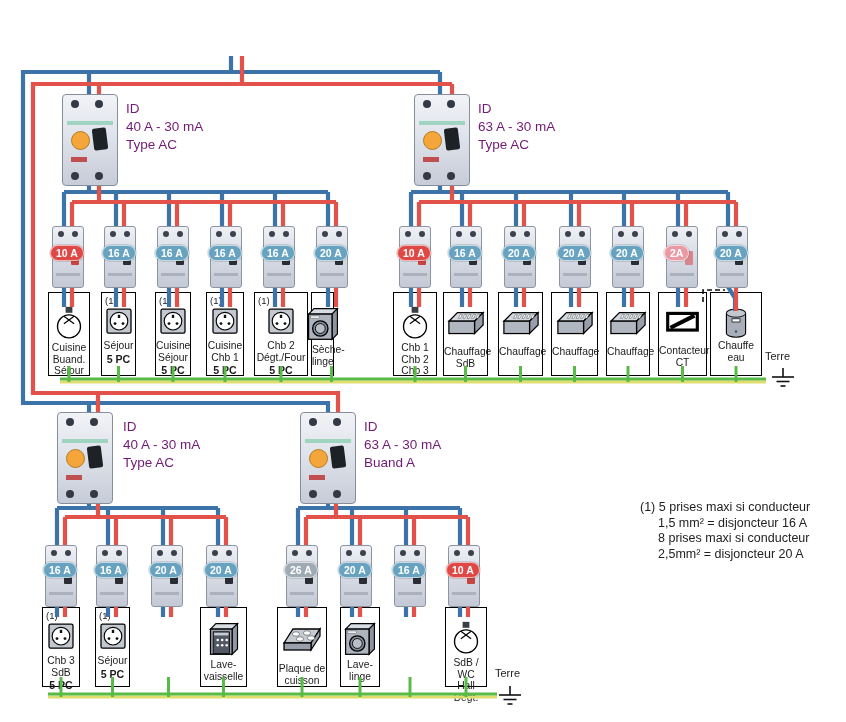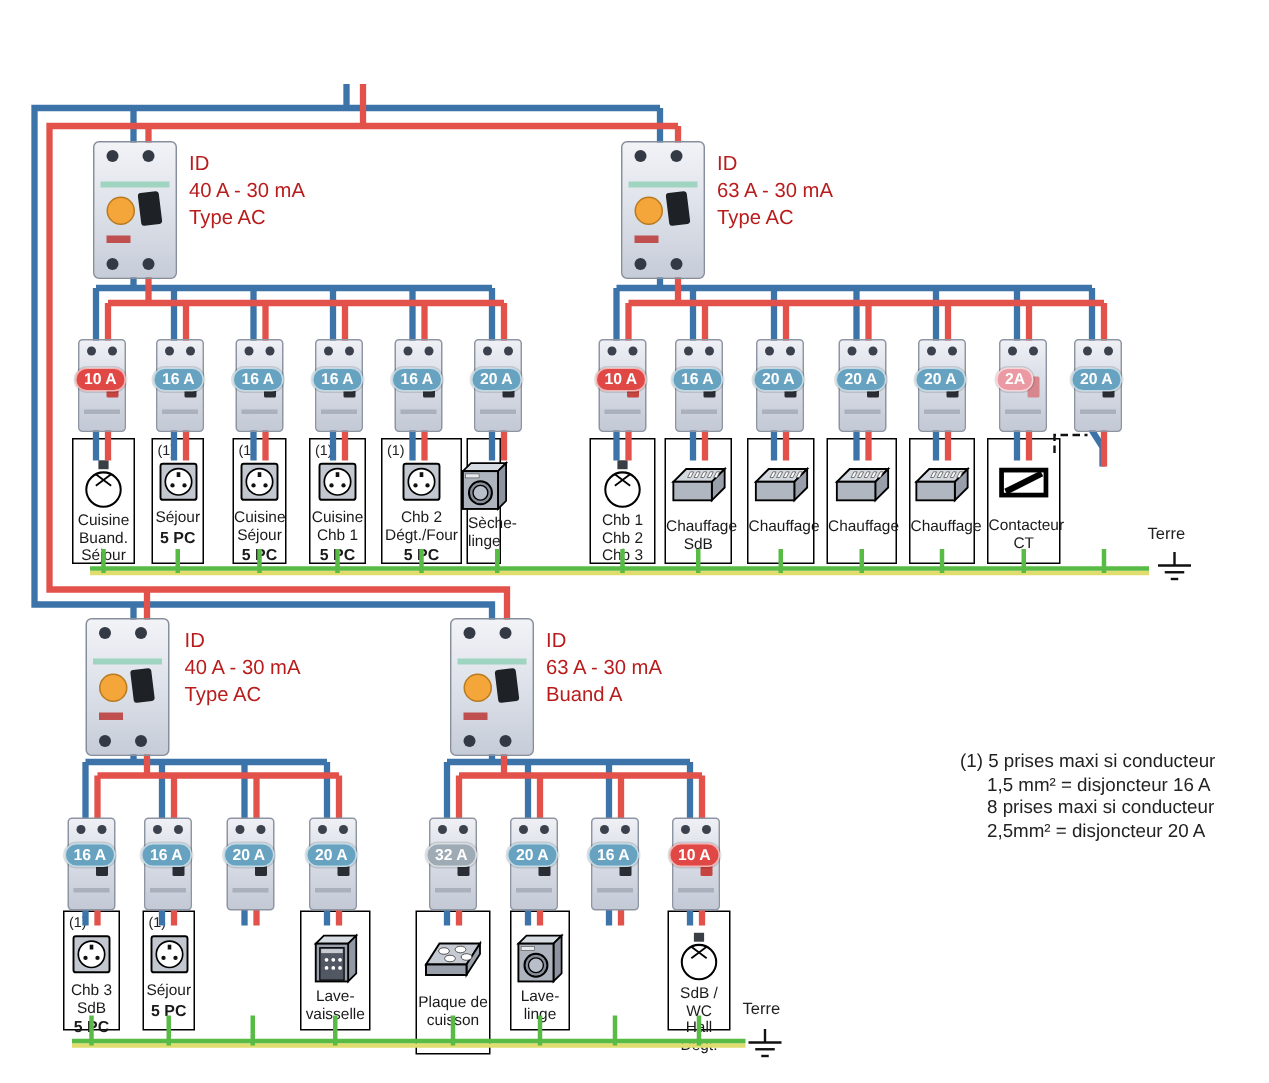--- a/index.html
+++ b/index.html
@@ -13,7 +13,7 @@
     background:#b7bdc9;border:1px solid #99a0af;color:#14141e;
     font-size:15px;font-weight:bold;text-align:center;line-height:23px;}
 
-  .rcd-label{position:absolute;font-size:13.5px;line-height:18px;color:#b91c1c;}
+  .rcd-label{position:absolute;font-size:13.5px;line-height:18px;color:#701a75;}
   .rcd-label span{display:block;}
 
   .note{position:absolute;left:640px;top:500px;width:210px;font-size:12.5px;line-height:15.5px;color:#222;}

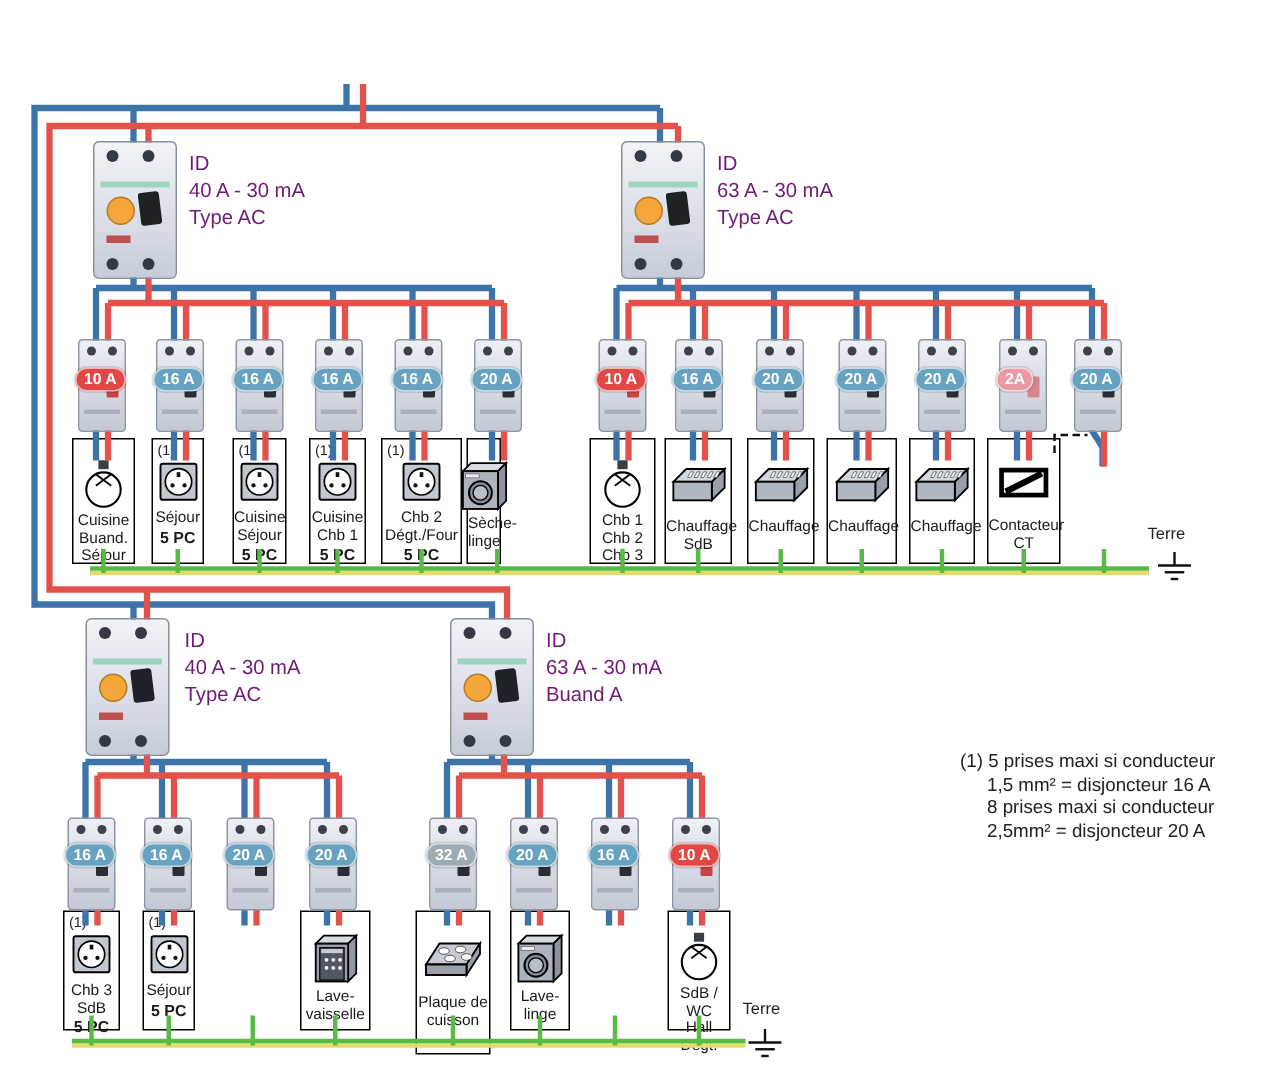--- a/index.html
+++ b/index.html
@@ -415,6 +415,20 @@
           <span style="display:block">CT</span>
         </span>
       </div>
+      <div class="load-box" style="left: 710px; top: 292px; width: 52px; height: 84px;">
+        <span class="icon-wrap pad1">
+          <svg width="32" viewBox="0 0 40 40" xmlns="http://www.w3.org/2000/svg">
+            <path d="M8,9 a12,5 0 0 1 24,0 V34 a12,5 0 0 1 -24,0 Z" fill="#a9afba" stroke="#000" stroke-width="1.4"></path>
+      <ellipse cx="20" cy="9" rx="12" ry="5" fill="#c2c7d0" stroke="#000" stroke-width="1.1"></ellipse>
+      <rect x="15" y="16" width="10" height="4" fill="#fff" stroke="#000" stroke-width="0.9"></rect>
+      <circle cx="20" cy="32" r="1.6" fill="#555"></circle>
+          </svg>
+        </span>
+        <span class="lbl">
+          <span style="display:block">Chauffe</span>
+          <span style="display:block">eau</span>
+        </span>
+      </div>
       <div class="load-box" style="left: 42px; top: 607px; width: 38px; height: 80px;">
         <span class="note-mark">(1)</span>
         <span class="icon-wrap pad1">

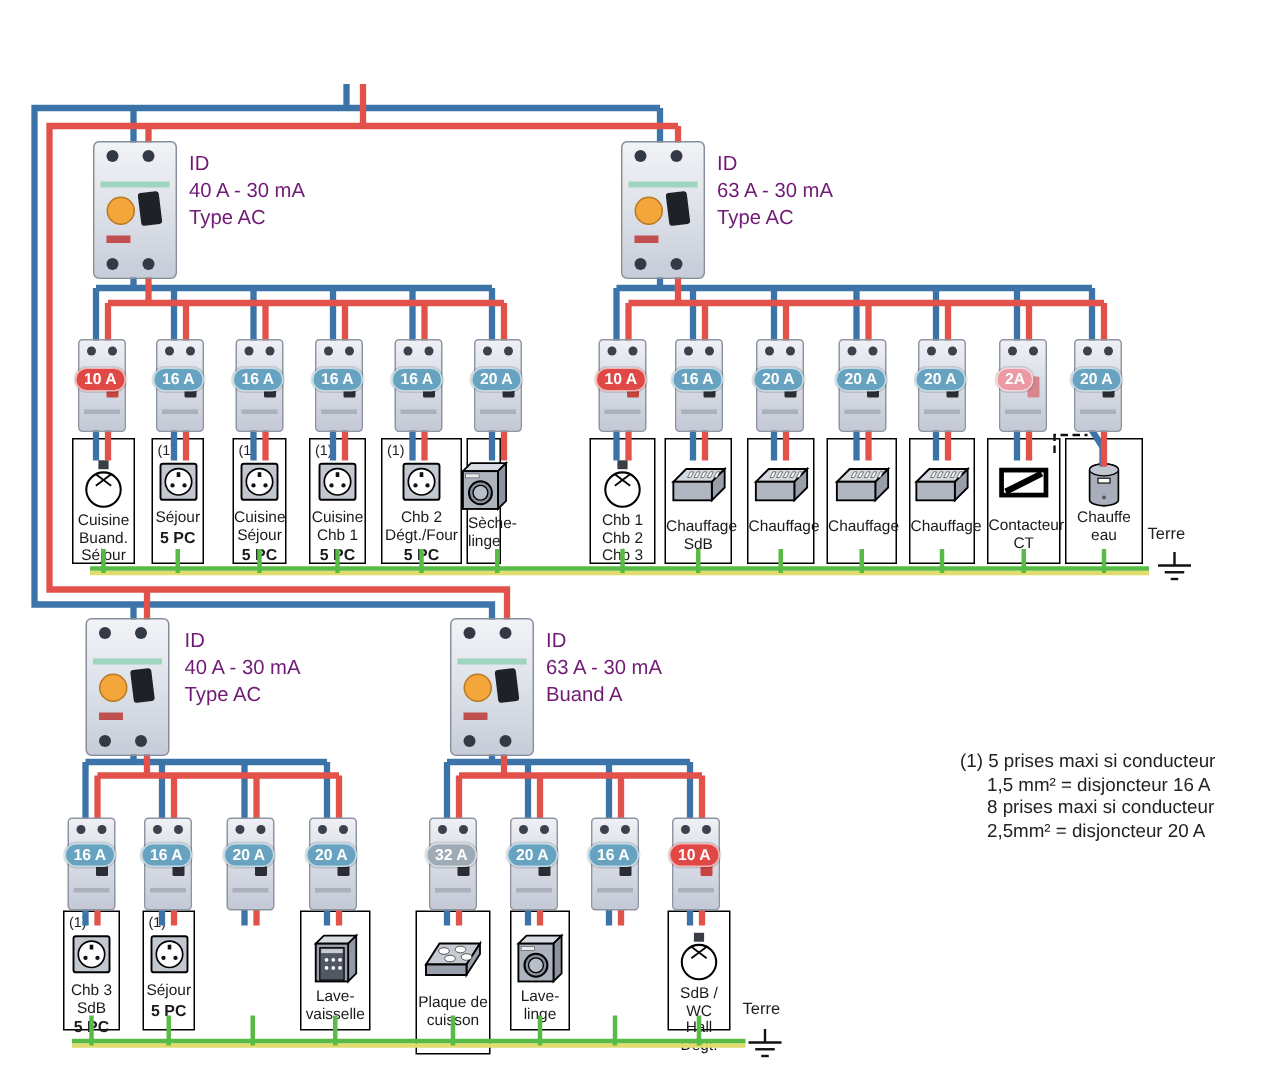--- a/index.html
+++ b/index.html
@@ -698,7 +698,7 @@
         <span class="lever"></span>
         <span class="groove"></span>
       </div>
-      <div class="badge gray" style="left: 284px; top: 562px;">32 A</div>
+      <div class="badge gray" style="left: 284px; top: 562px;">26 A</div>
       <div class="breaker blue" style="left: 340px; top: 545px;">
         <span class="dot d1"></span>
         <span class="dot d2"></span>

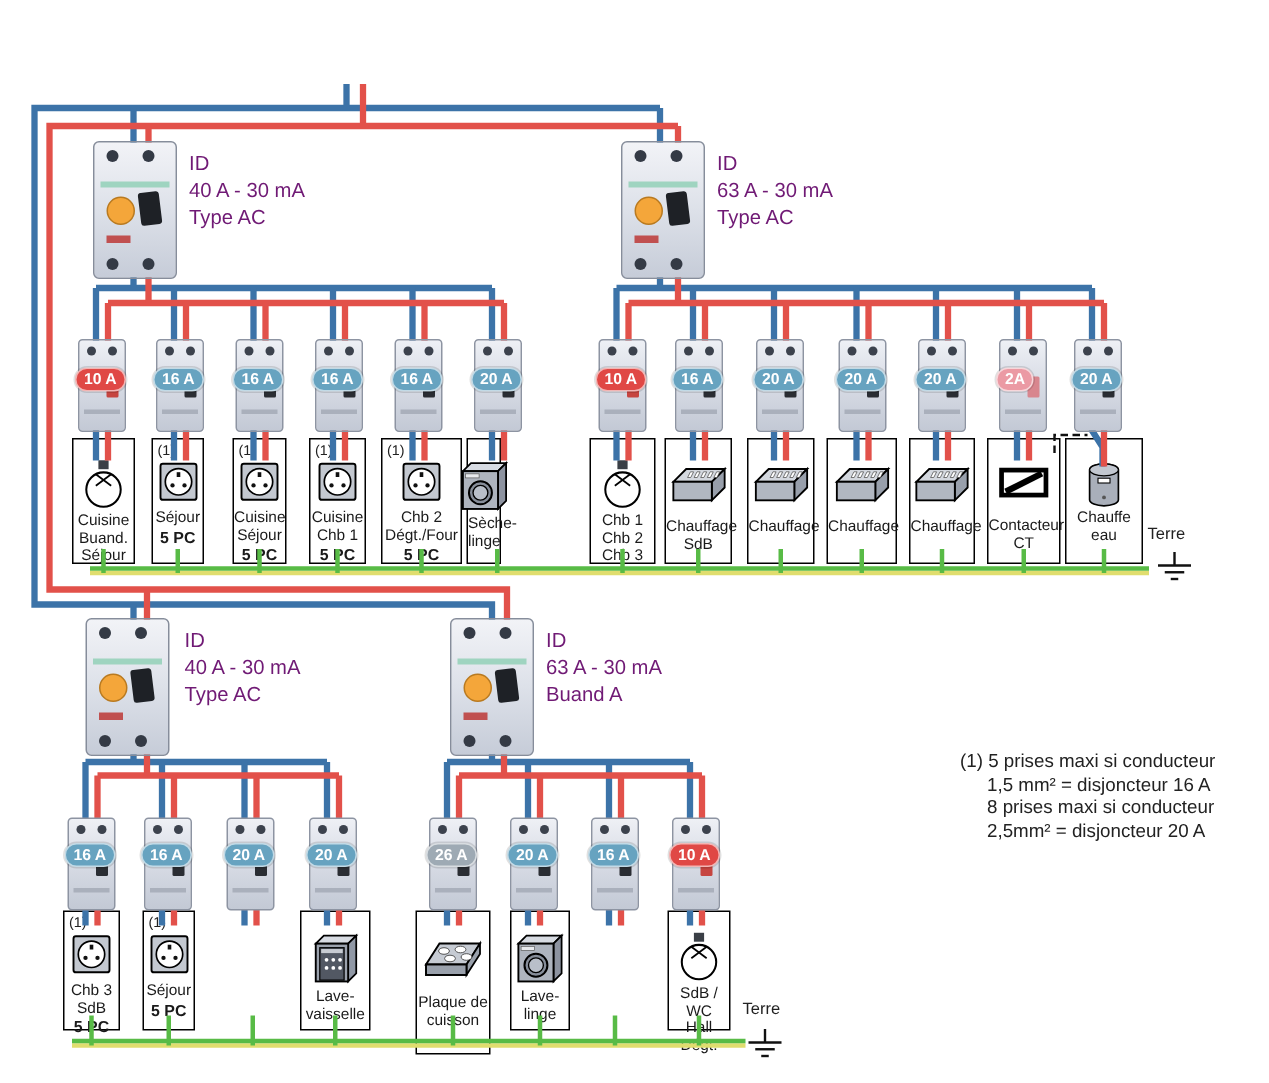--- a/index.html
+++ b/index.html
@@ -483,7 +483,7 @@
           <span style="display:block">vaisselle</span>
         </span>
       </div>
-      <div class="load-box" style="left: 277px; top: 607px; width: 50px; height: 96px;">
+      <div class="load-box" style="left: 277px; top: 607px; width: 50px; height: 80px;">
         <span class="icon-wrap pad1">
           <svg width="40" viewBox="0 0 40 40" xmlns="http://www.w3.org/2000/svg">
             <polygon points="2,22 11,8 38,8 29,22" fill="#c6cbd3" stroke="#000" stroke-width="1.3"></polygon>

